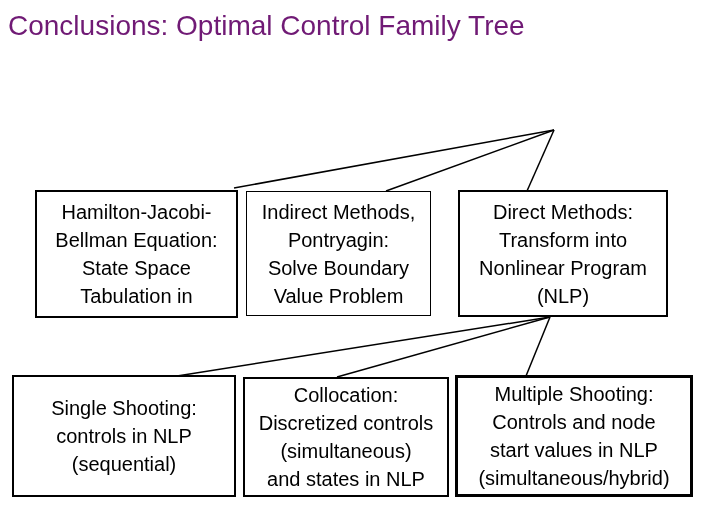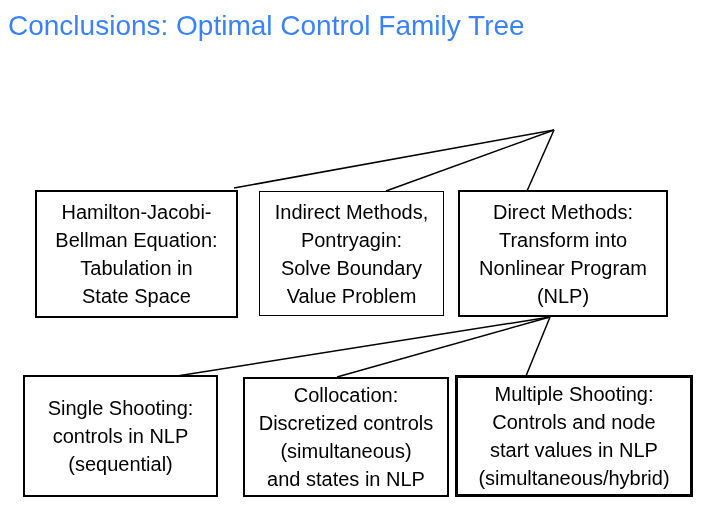--- a/index.html
+++ b/index.html
@@ -54,7 +54,7 @@
 
 <div class="slide">
 
-  <div class="slide-title" style="color: #3b82f6;">Conclusions: Optimal Control Family Tree</div>
+  <div class="slide-title" style="color: #701a75;">Conclusions: Optimal Control Family Tree</div>
 
   <svg class="tree-lines" viewBox="0 0 720 527" xmlns="http://www.w3.org/2000/svg">
 

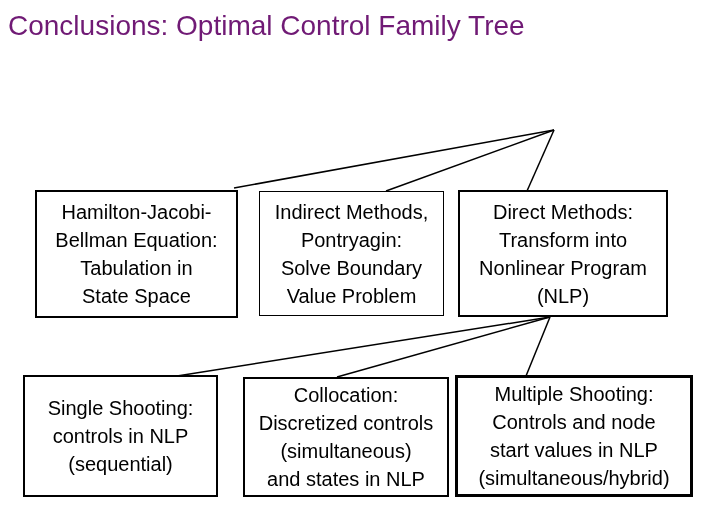--- a/index.html
+++ b/index.html
@@ -43,7 +43,7 @@
   .node-box .rm { font-style: normal; }
 
   #box-hjb      { left: 35px;  top: 190px; width: 203px; height: 128px; border-width: 2.5px; }
-  #box-indirect { left: 259px; top: 191px; width: 185px; height: 125px; border-width: 1.5px; }
+  #box-indirect { left: 246px; top: 191px; width: 185px; height: 125px; border-width: 1.5px; }
   #box-direct   { left: 458px; top: 190px; width: 210px; height: 127px; border-width: 2.5px; }
   #box-single   { left: 23px;  top: 375px; width: 195px; height: 122px; border-width: 2.5px; }
   #box-colloc   { left: 243px; top: 377px; width: 206px; height: 120px; border-width: 2px; }

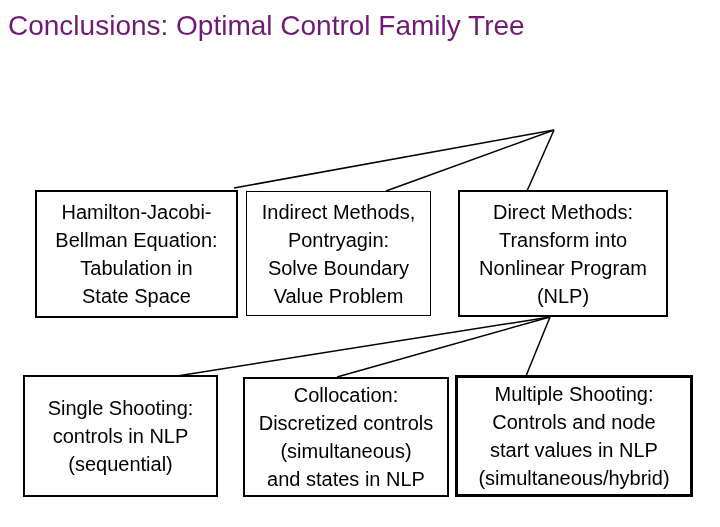--- a/index.html
+++ b/index.html
@@ -70,8 +70,8 @@
   <div class="node-box" id="box-hjb">
     <div class="rm">Hamilton-Jacobi-</div>
     <div class="rm">Bellman Equation:</div>
+    <div class="it">State Space</div>
     <div class="it">Tabulation in</div>
-    <div class="it">State Space</div>
   </div>
 
   <div class="node-box" id="box-indirect">

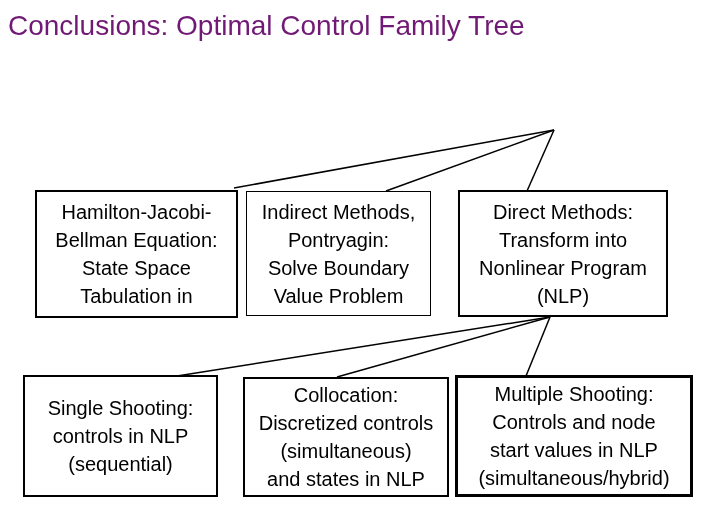--- a/index.html
+++ b/index.html
@@ -45,7 +45,7 @@
   #box-hjb      { left: 35px;  top: 190px; width: 203px; height: 128px; border-width: 2.5px; }
   #box-indirect { left: 246px; top: 191px; width: 185px; height: 125px; border-width: 1.5px; }
   #box-direct   { left: 458px; top: 190px; width: 210px; height: 127px; border-width: 2.5px; }
-  #box-single   { left: 23px;  top: 375px; width: 195px; height: 122px; border-width: 2.5px; }
+  #box-single   { left: 12px;  top: 375px; width: 224px; height: 122px; border-width: 2.5px; }
   #box-colloc   { left: 243px; top: 377px; width: 206px; height: 120px; border-width: 2px; }
   #box-multiple { left: 455px; top: 375px; width: 238px; height: 122px; border-width: 3px; }
 </style>

